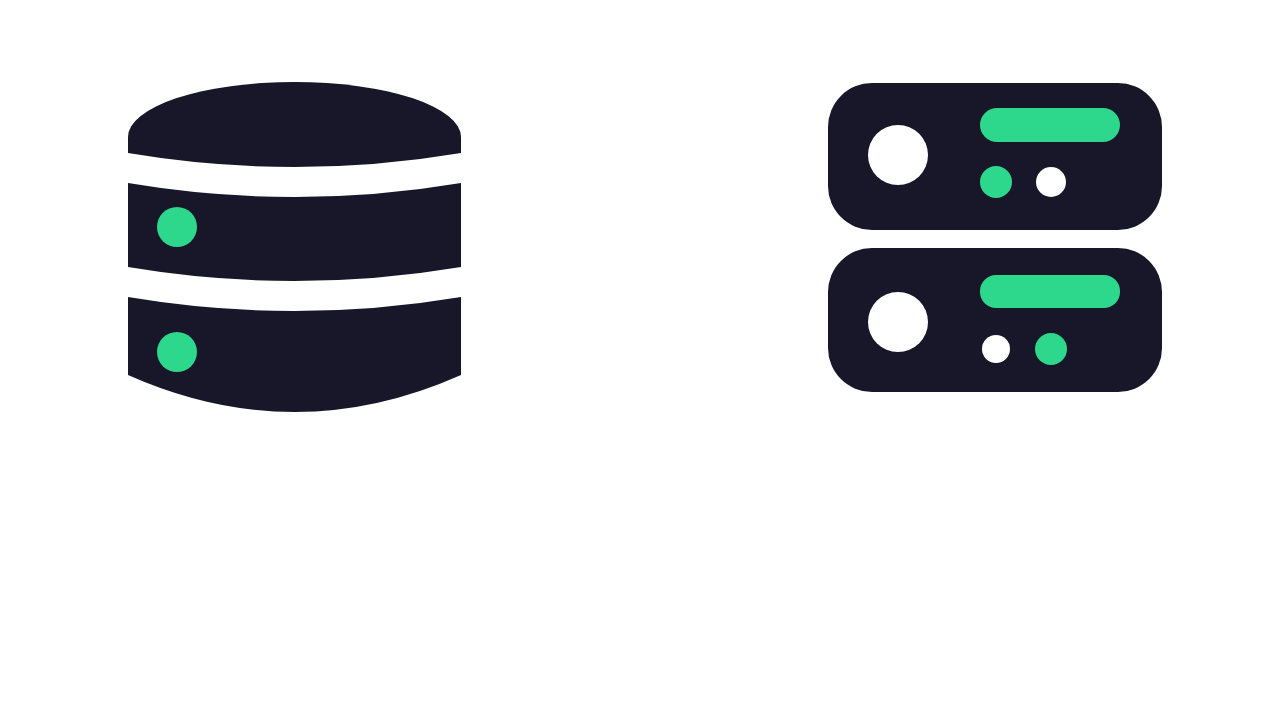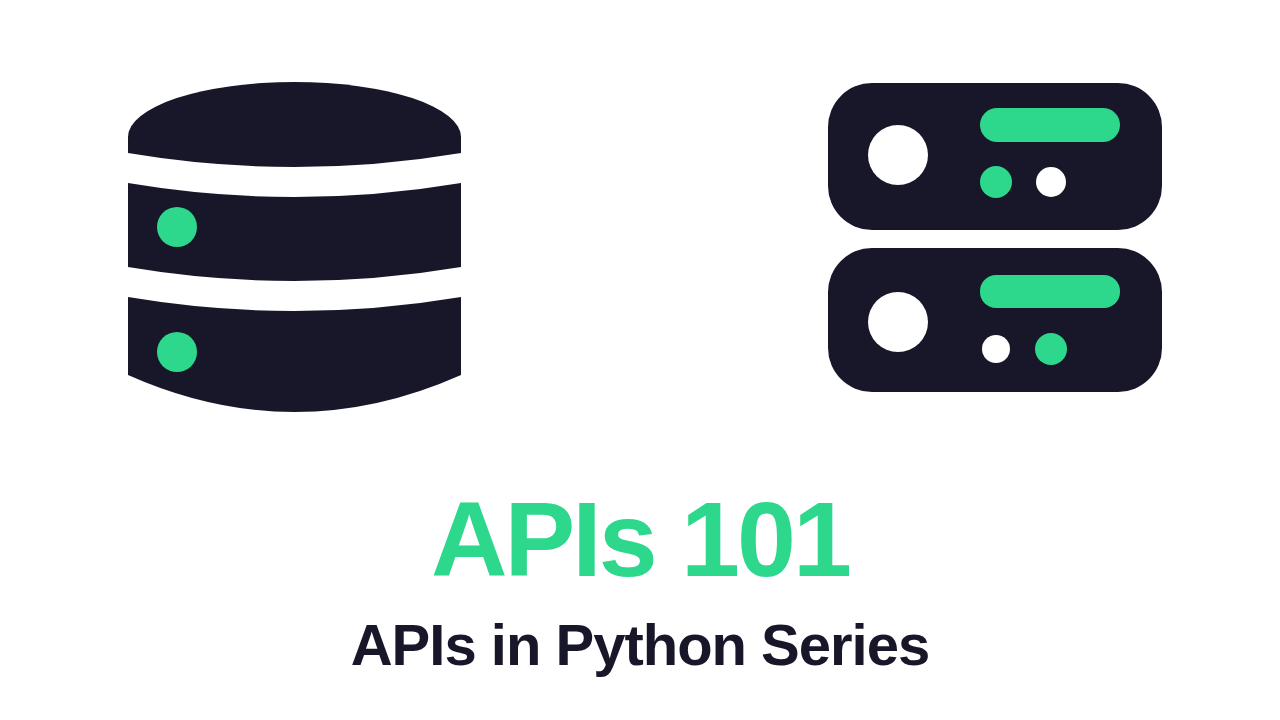--- a/index.html
+++ b/index.html
@@ -100,7 +100,6 @@
     </g>
   </svg>
 
-  <div class="title">APIs 101</div>
   <div class="subtitle">APIs in Python Series</div>
 
 </div>

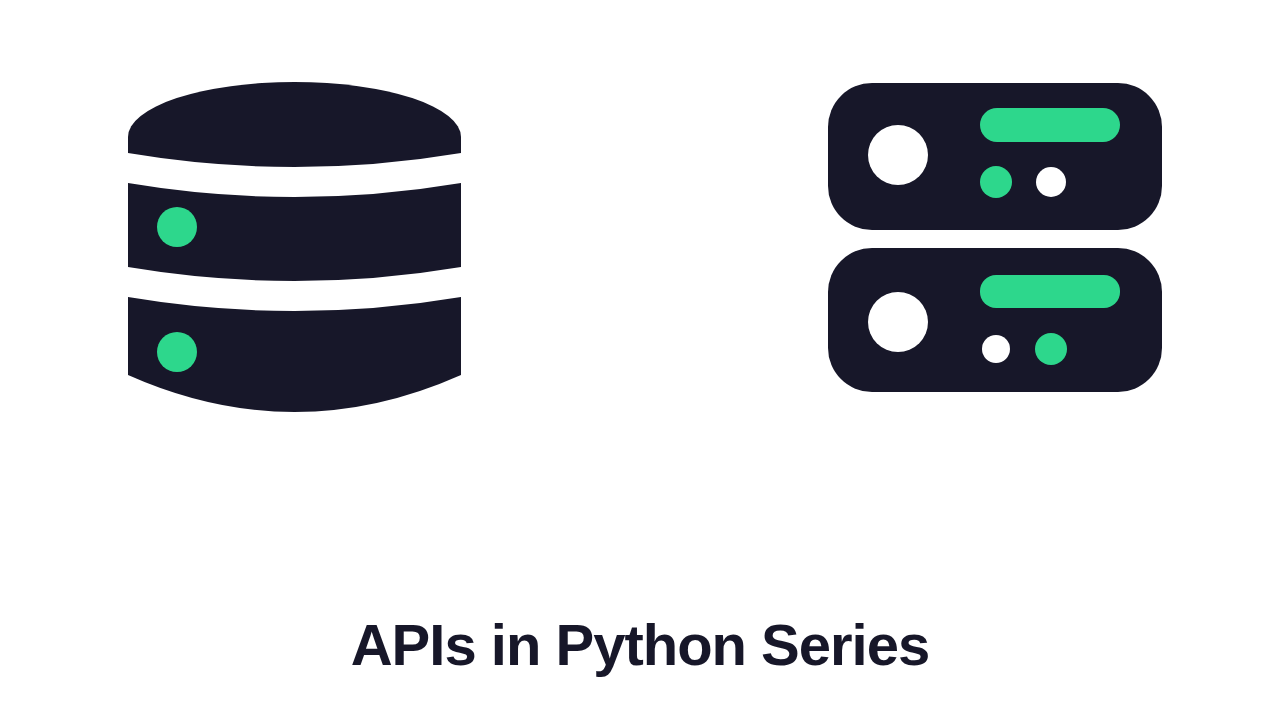--- a/index.html
+++ b/index.html
@@ -100,7 +100,6 @@
     </g>
   </svg>
 
-  <div class="subtitle">APIs in Python Series</div>
 
 </div>
 

